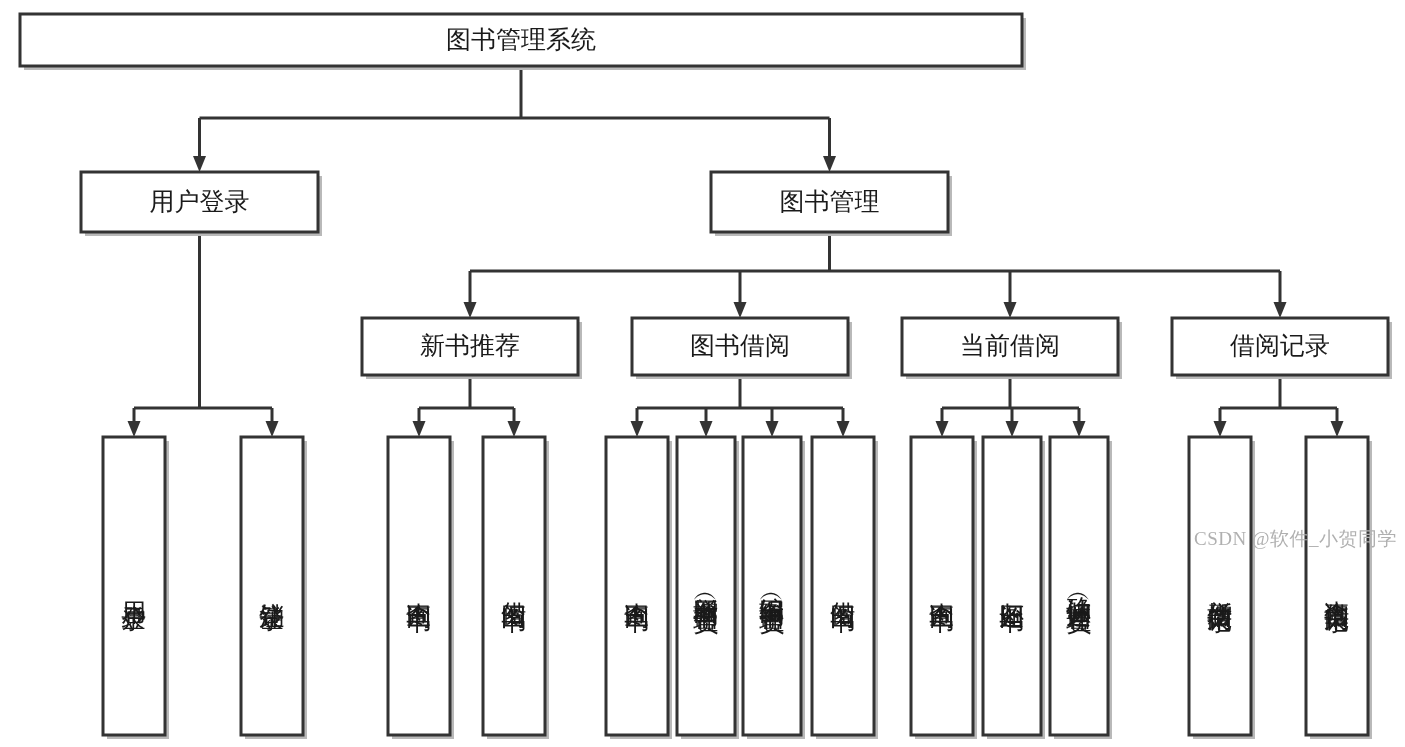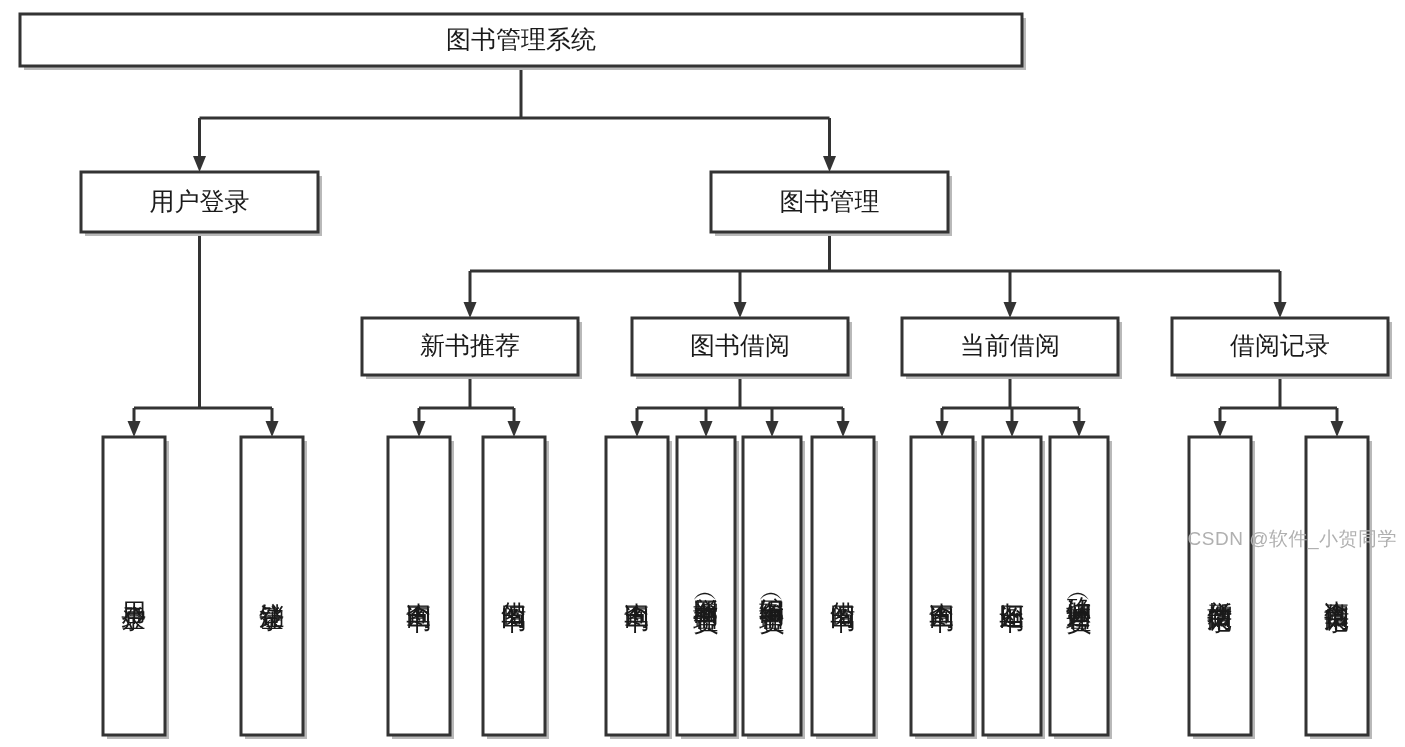--- a/index.html
+++ b/index.html
@@ -69,7 +69,7 @@
     position: absolute;
     right: 8px;
     bottom: 6px;
-    font-family: Liberation Sans, sans-serif;
+    font-family: Liberation Serif, serif;
     font-size: 19px;
     color: #b0b0b0;
     white-space: nowrap;

